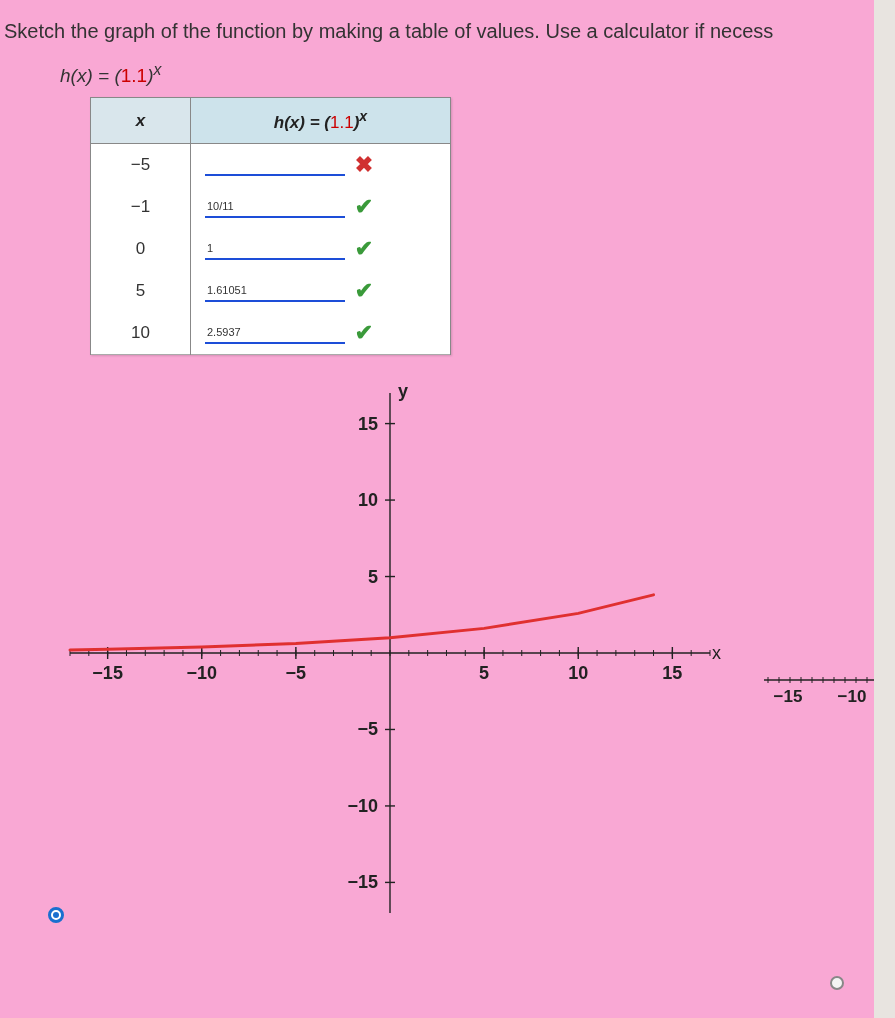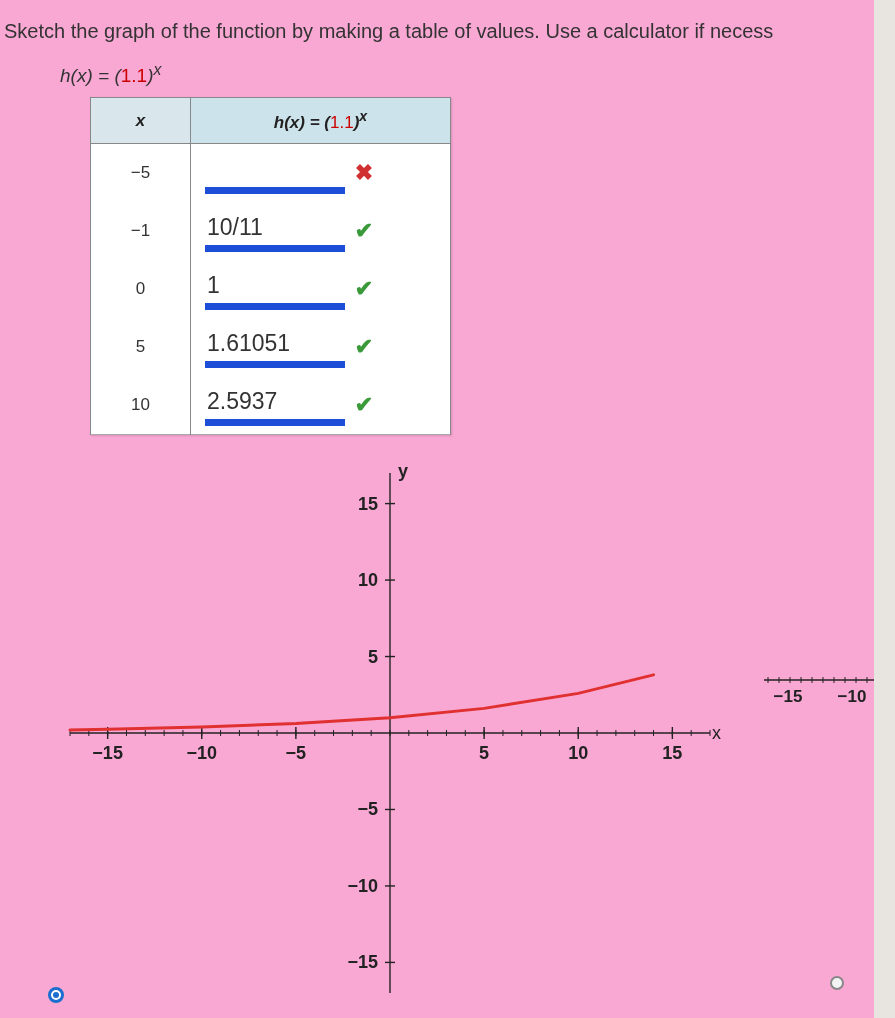--- a/index.html
+++ b/index.html
@@ -77,9 +77,9 @@
   }
   .ans-input {
     border: none;
-    border-bottom: 7px solid #1d4ed8;
+    border-bottom: 2px solid #1d4ed8;
     background: transparent;
-    font-size: 23px;
+    font-size: 11px;
     padding: 4px 2px;
     width: 140px;
     color: #333;

